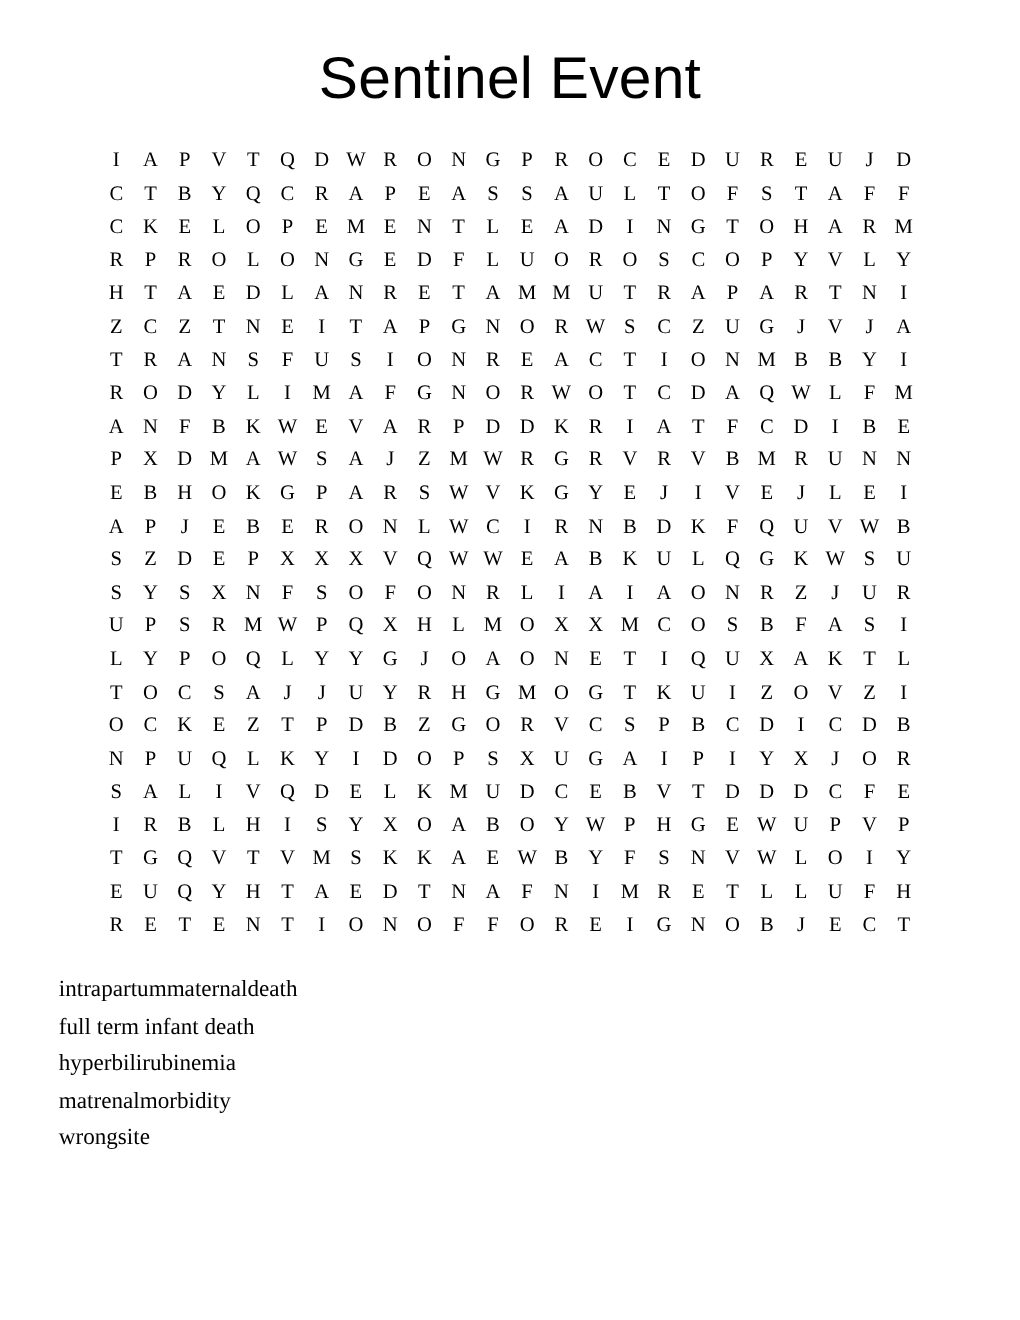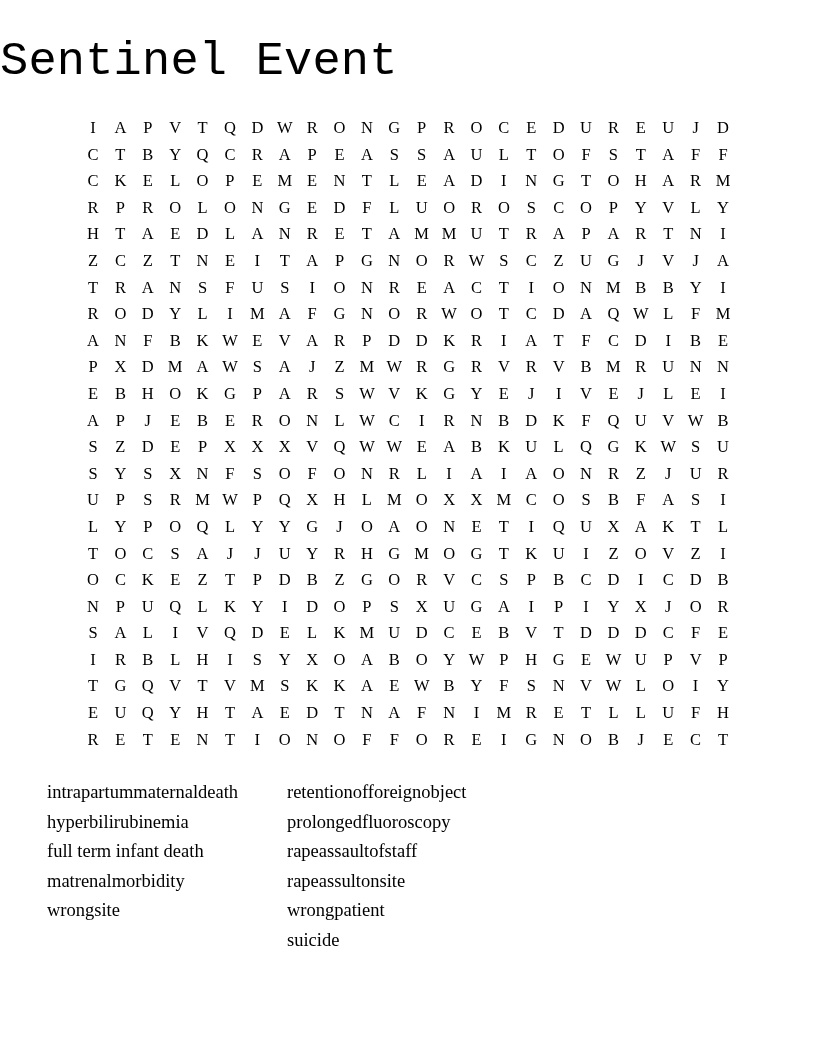--- a/index.html
+++ b/index.html
@@ -23,13 +23,14 @@
     box-sizing: border-box;
   }
   #puzzle-title {
+    text-align: center;
     font-size: 47px;
     font-weight: normal;
     letter-spacing: 0.2px;
     line-height: 1;
     margin: 0;
     padding-top: 38px;
-    font-family: Liberation Mono, monospace;
+    font-family: Liberation Sans, sans-serif;
   }
   #grid {
     margin-top: 30px;

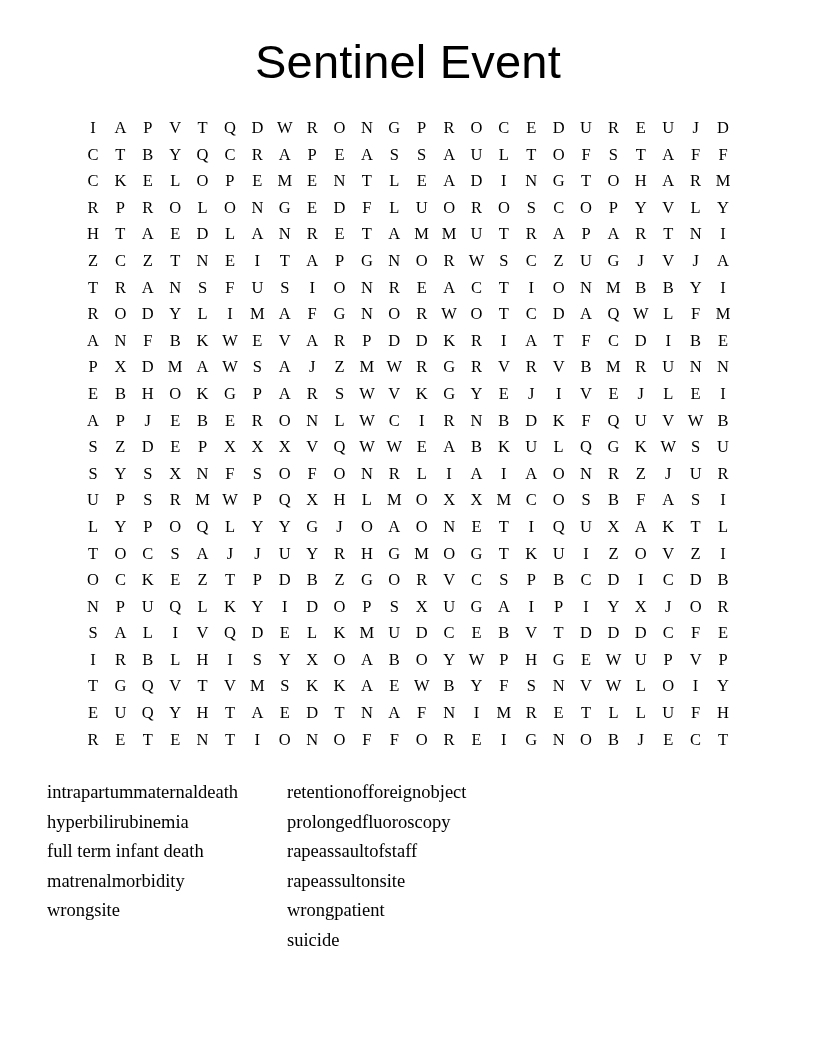--- a/index.html
+++ b/index.html
@@ -715,14 +715,6 @@
         <div class="word-item">matrenalmorbidity</div>
         <div class="word-item">wrongsite</div>
       </div>
-      <div class="word-column col-1">
-        <div class="word-item">retentionofforeignobject</div>
-        <div class="word-item">prolongedfluoroscopy</div>
-        <div class="word-item">rapeassaultofstaff</div>
-        <div class="word-item">rapeassultonsite</div>
-        <div class="word-item">wrongpatient</div>
-        <div class="word-item">suicide</div>
-      </div>
     </div>
 
 </div>

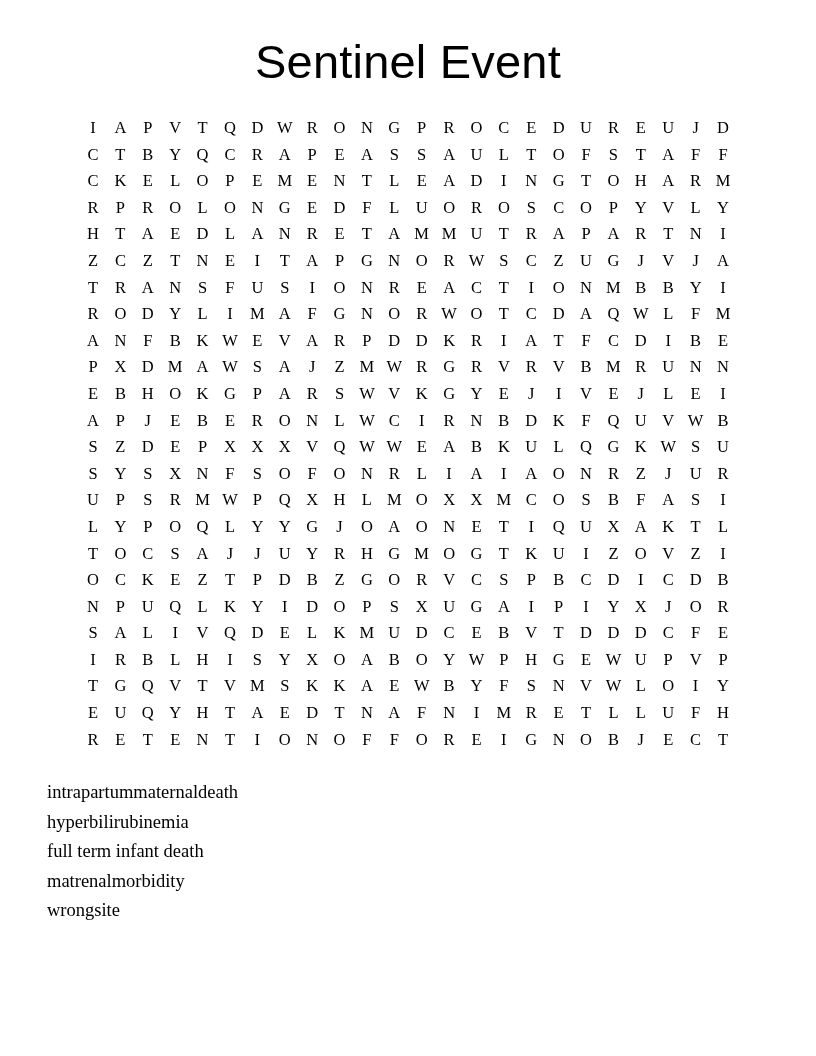--- a/index.html
+++ b/index.html
@@ -710,8 +710,8 @@
   <div id="word-list">
       <div class="word-column col-0">
         <div class="word-item">intrapartummaternaldeath</div>
+        <div class="word-item">full term infant death</div>
         <div class="word-item">hyperbilirubinemia</div>
-        <div class="word-item">full term infant death</div>
         <div class="word-item">matrenalmorbidity</div>
         <div class="word-item">wrongsite</div>
       </div>

